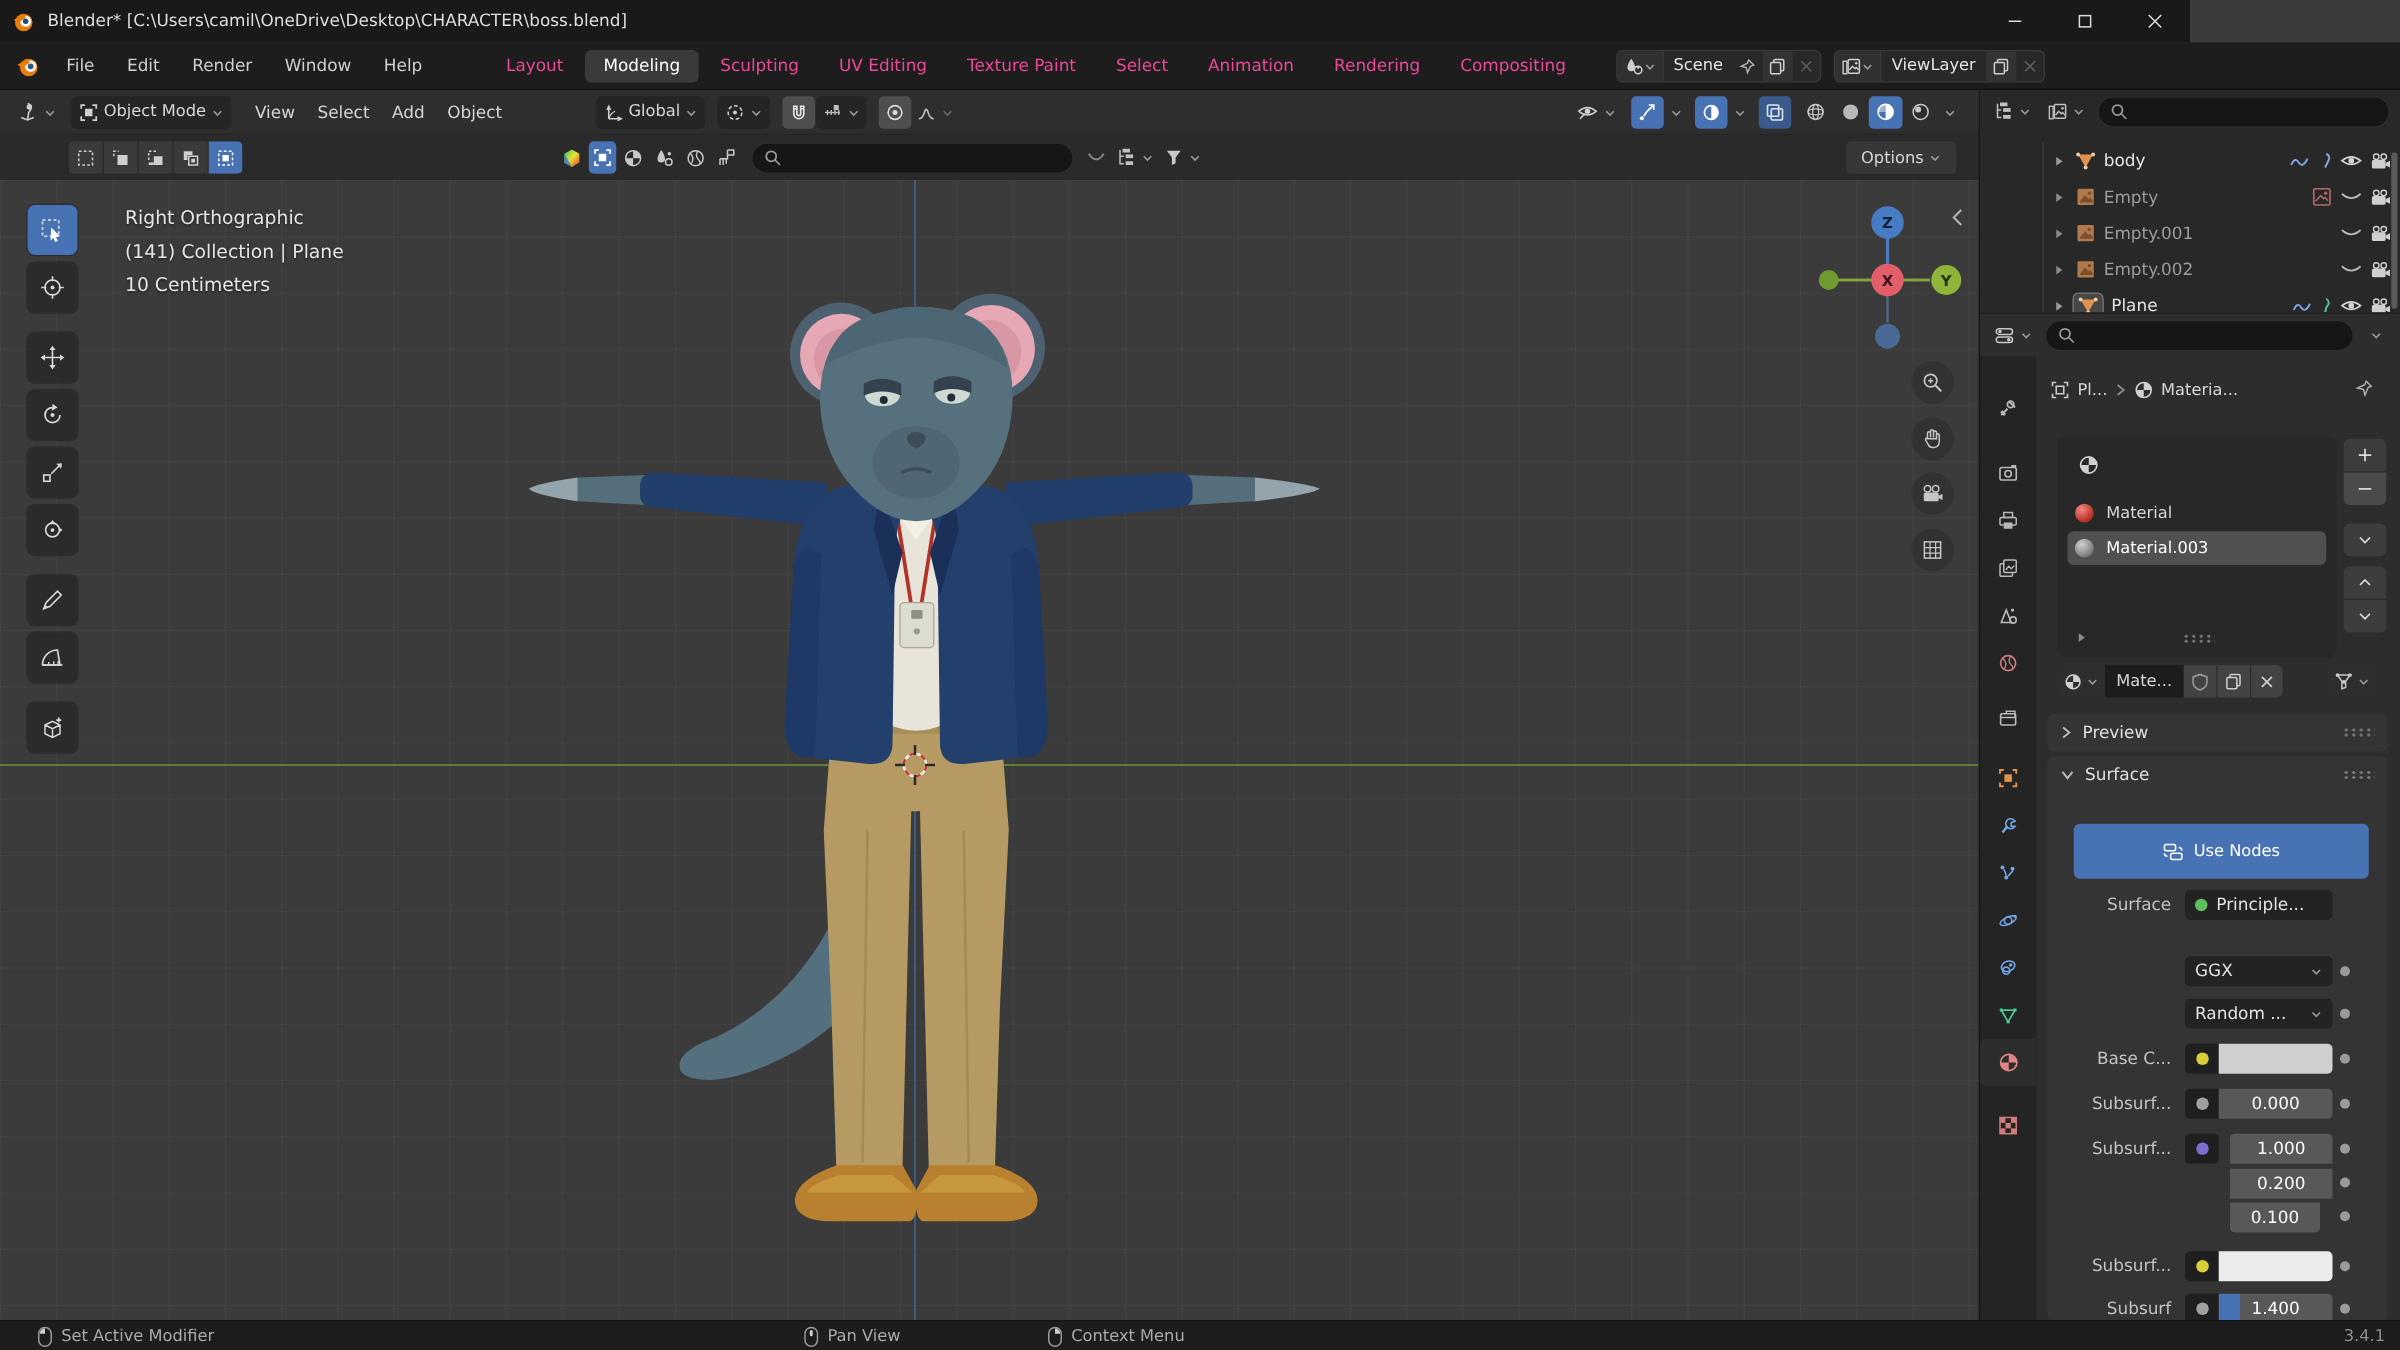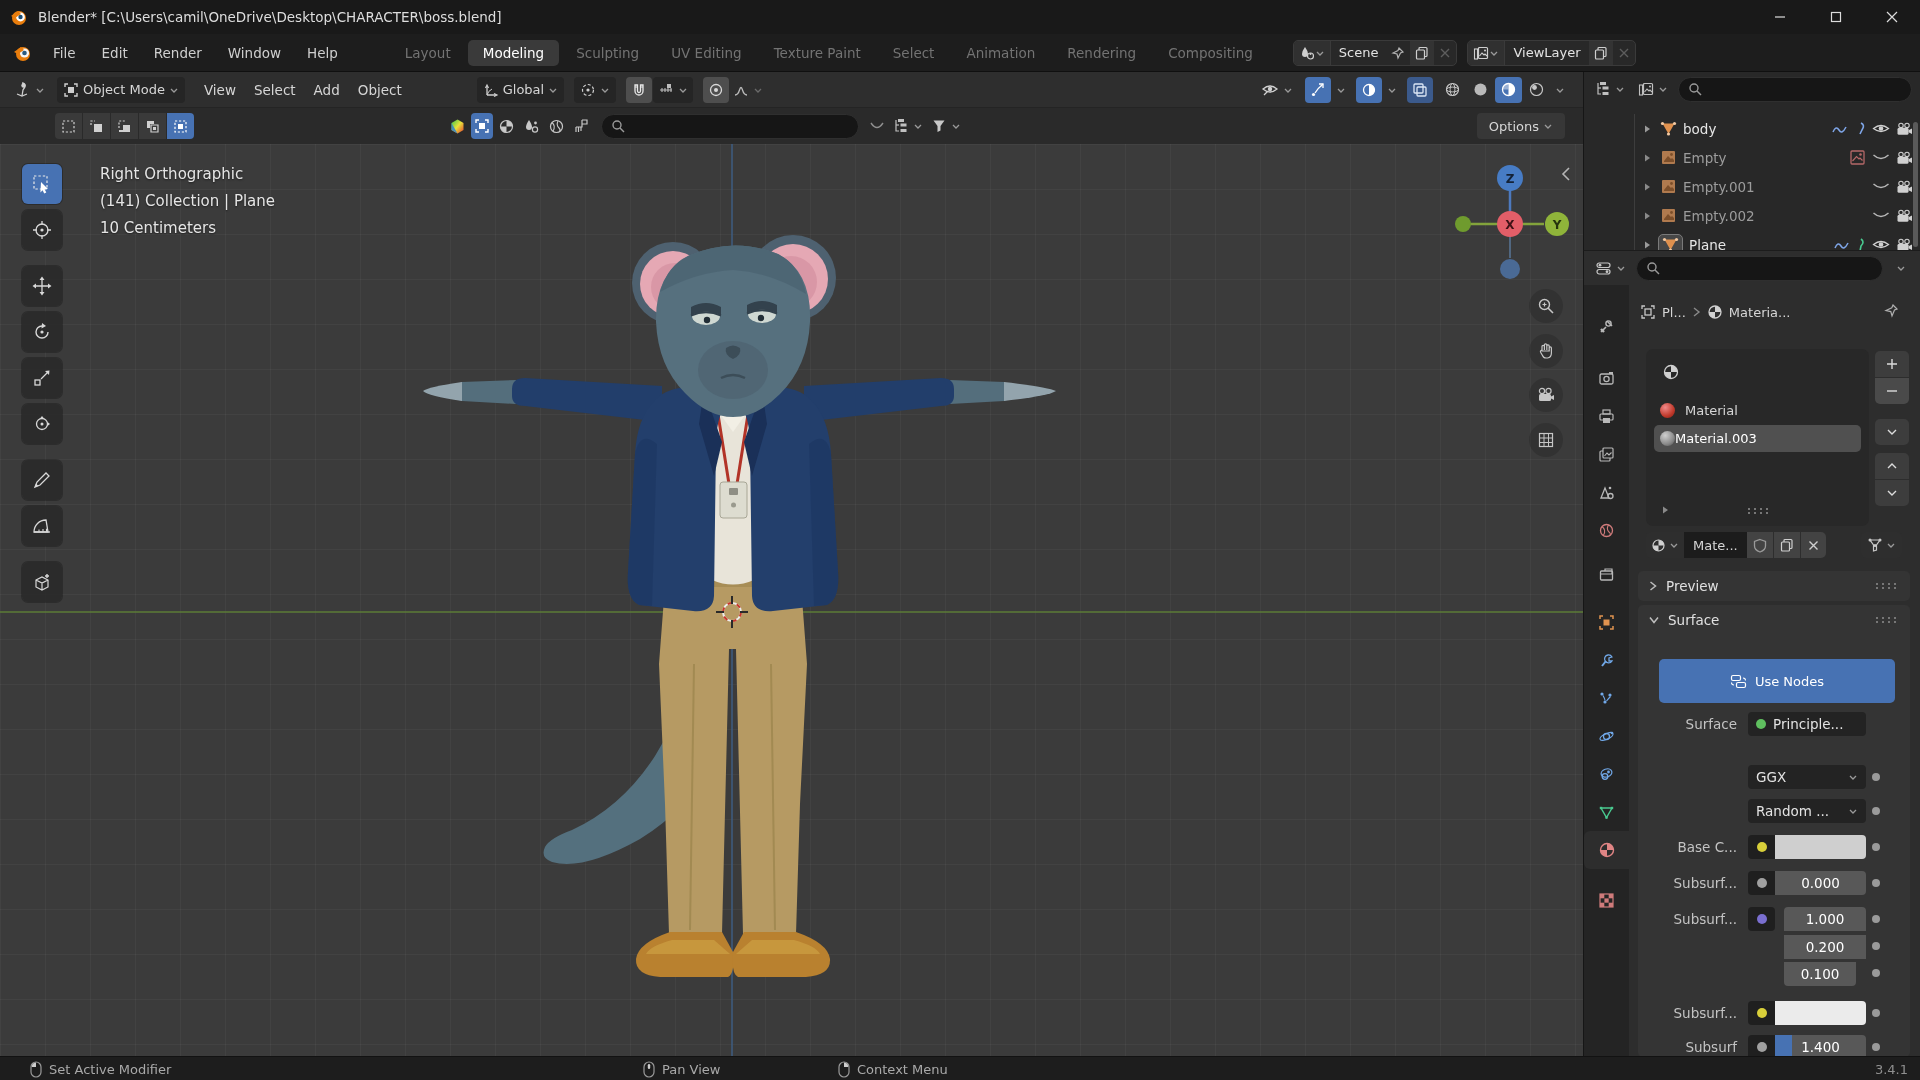--- a/index.html
+++ b/index.html
@@ -11,7 +11,7 @@
   .row{display:flex;align-items:center;}
   svg{display:block;}
   
-  .titlebar{position:absolute;left:0;top:0;width:1920px;height:34px;background:#191919;display:flex;align-items:center;}
+  .titlebar{position:absolute;left:0;top:0;width:1752px;height:34px;background:#191919;display:flex;align-items:center;}
   .titlebar .title{margin-left:10px;color:#dedede;font-size:13.5px;}
   .winbtn{width:56px;height:34px;display:flex;align-items:center;justify-content:center;}
   

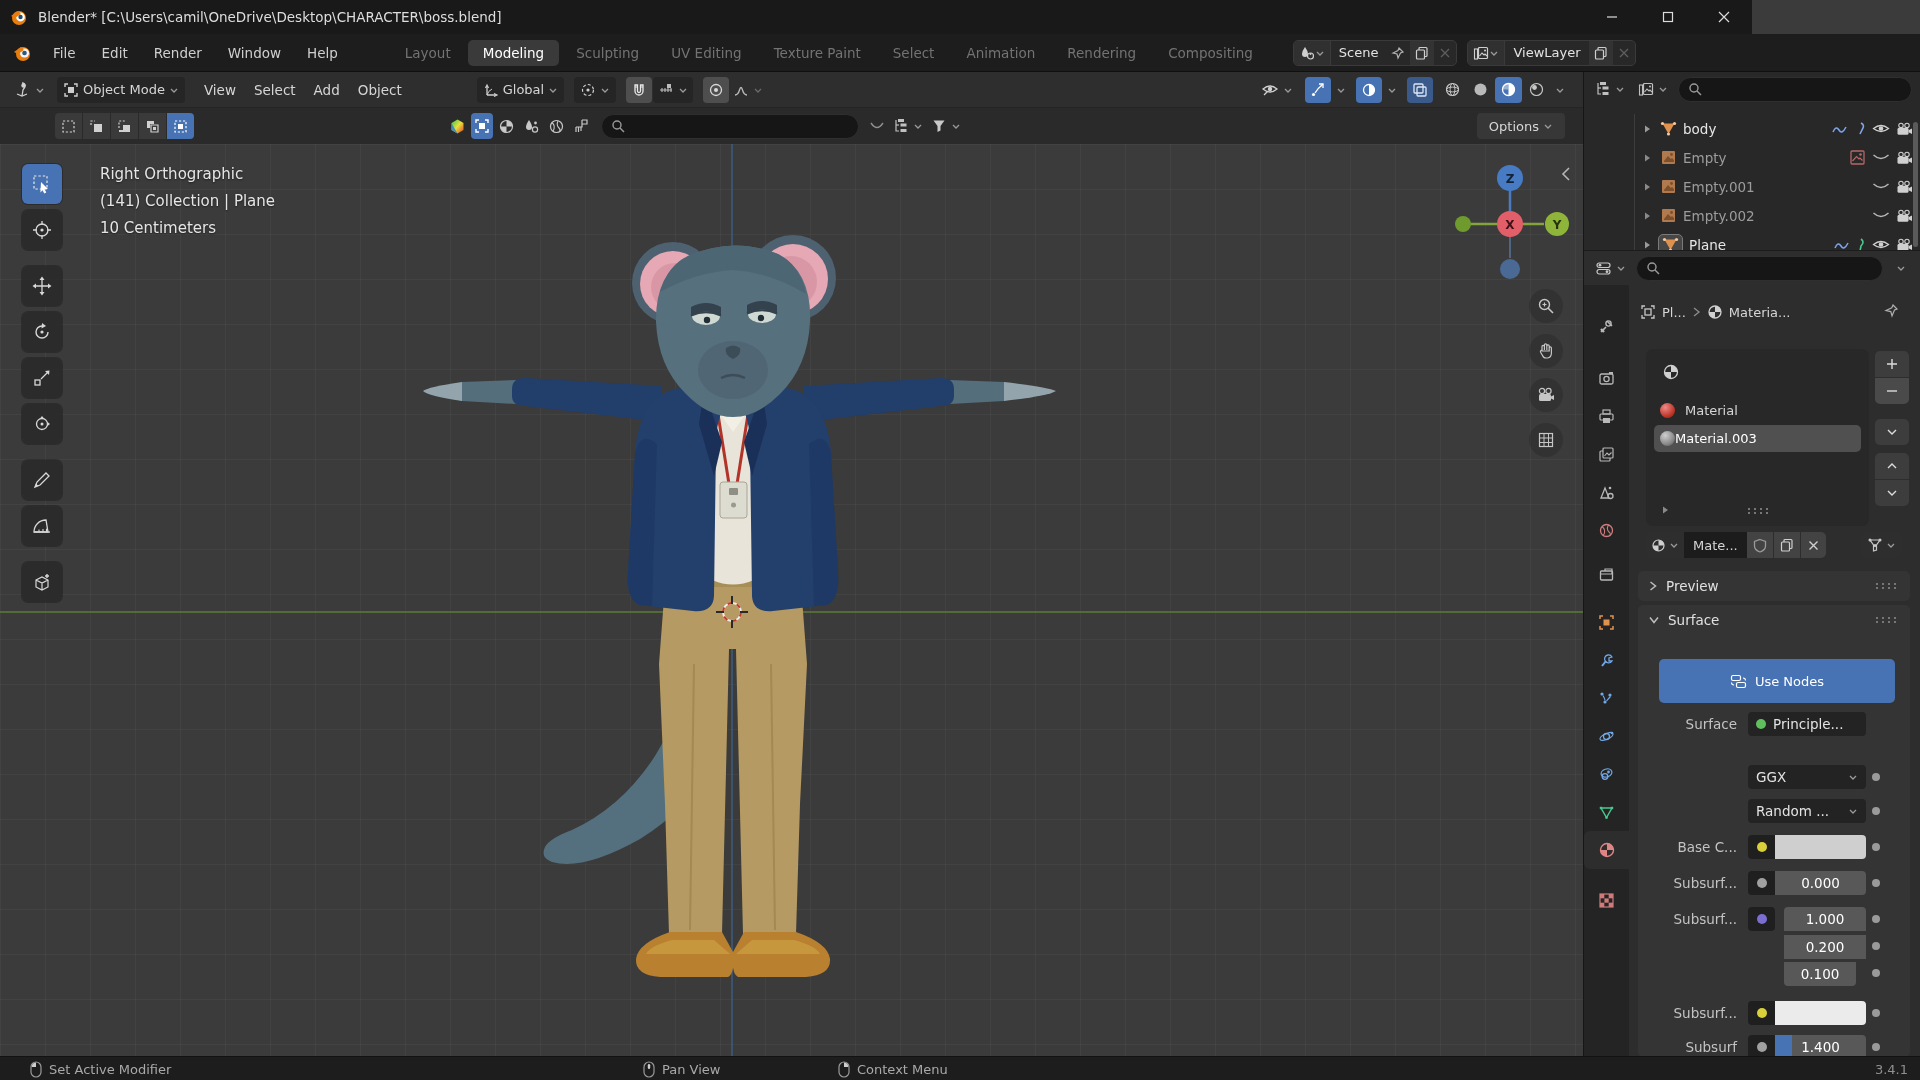--- a/index.html
+++ b/index.html
@@ -17,7 +17,7 @@
   
   .topbar{position:absolute;left:0;top:34px;width:1920px;height:38px;background:#1d1d1d;border-bottom:1px solid #101010;display:flex;align-items:center;}
   .menu-item{padding:0 13px;color:#cfcfcf;font-size:13.5px;}
-  .ws-tab{padding:5px 15px;color:#737373;font-size:13.5px;border-radius:5px;margin:0 1px;}
+  .ws-tab{padding:5px 15px;color:#ec4899;font-size:13.5px;border-radius:5px;margin:0 1px;}
   .ws-tab.active{background:#3a3a3a;color:#fff;}
   .chip{display:flex;align-items:center;height:26px;background:#282828;border:1px solid #3a3a3a;border-radius:5px;overflow:hidden;}
   .chip .seg{display:flex;align-items:center;height:100%;padding:0 5px;}

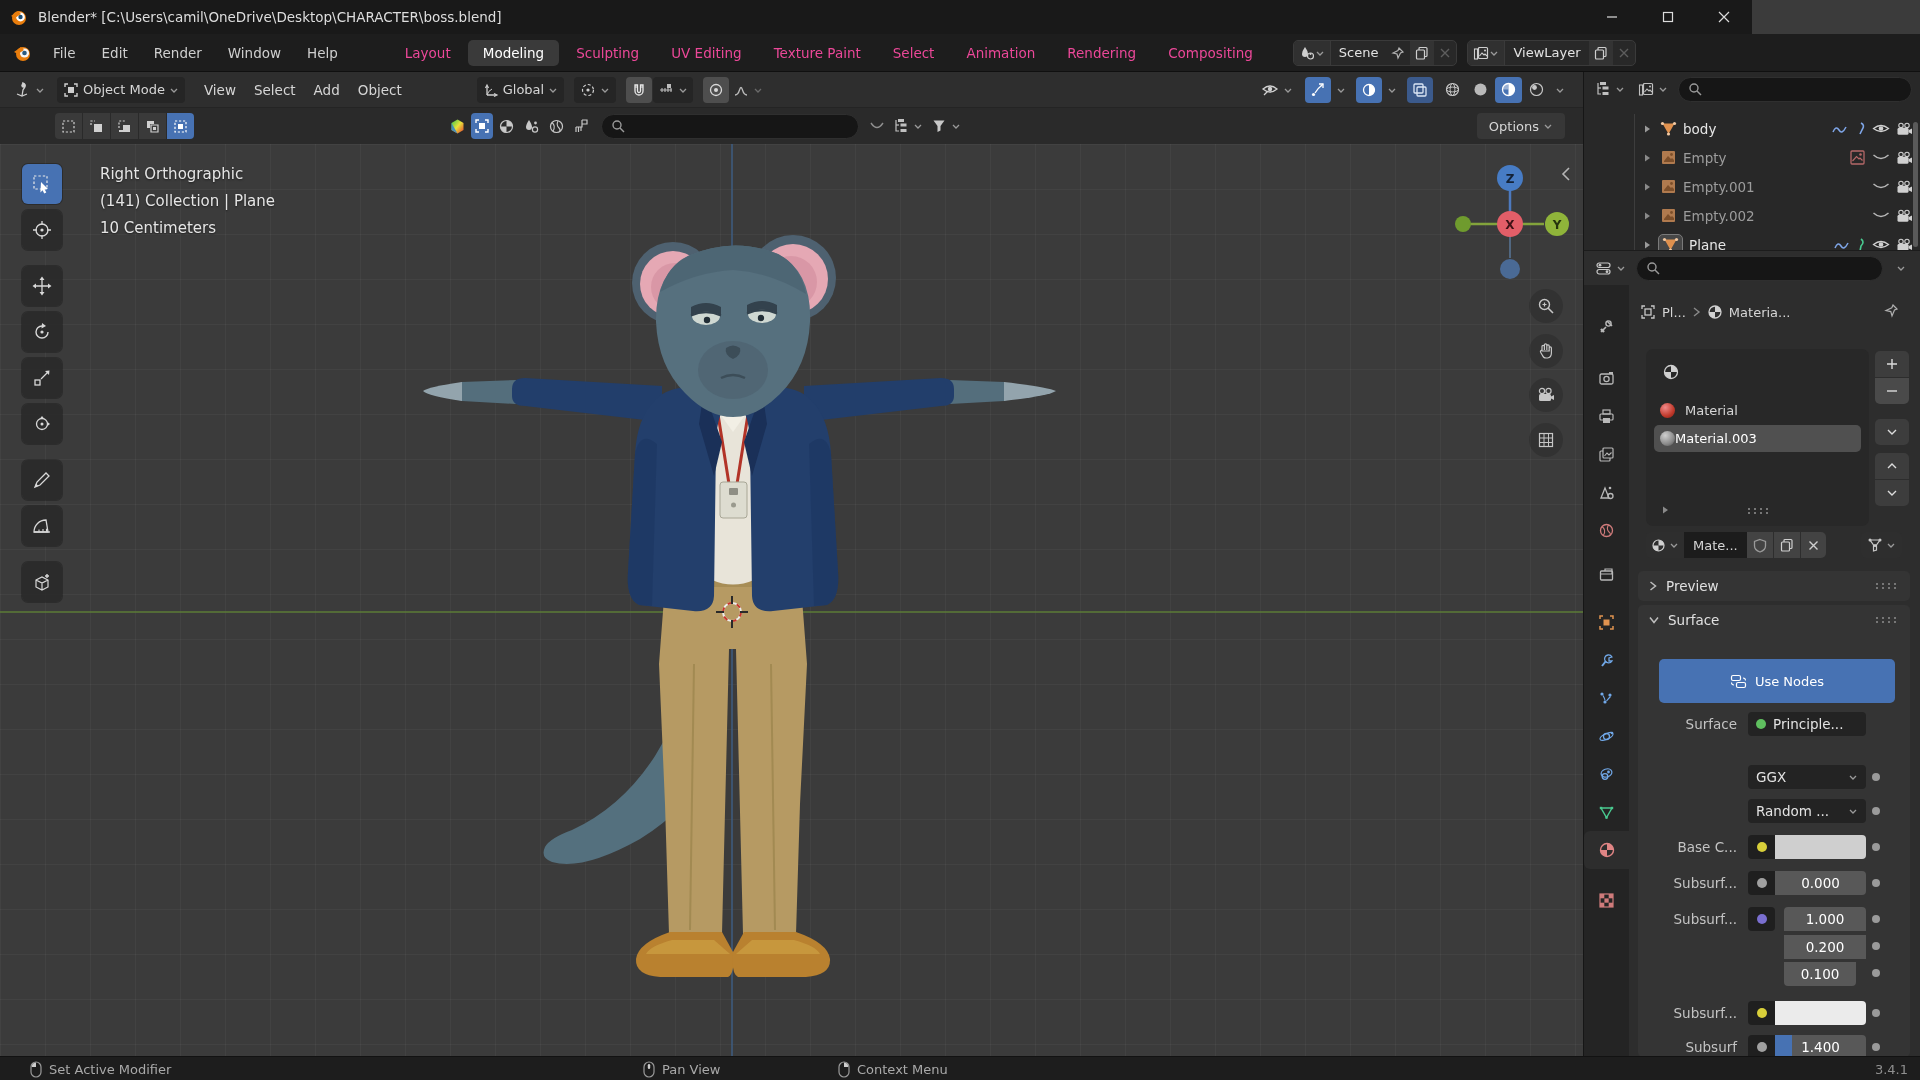--- a/index.html
+++ b/index.html
@@ -1004,7 +1004,7 @@
         <span class="sphere-red"></span>
         <span style="color:#d6d6d6">Material</span>
       </div>
-      <div class="abs row" style="left:8px;top:76px;width:207px;height:27px;padding:0 6px;background:#505050;border-radius:5px">
+      <div class="abs row" style="left:8px;top:76px;width:207px;height:27px;gap:10px;padding:0 6px;background:#505050;border-radius:5px">
         <span class="sphere-gray"></span>
         <span style="color:#fff">Material.003</span>
       </div>

